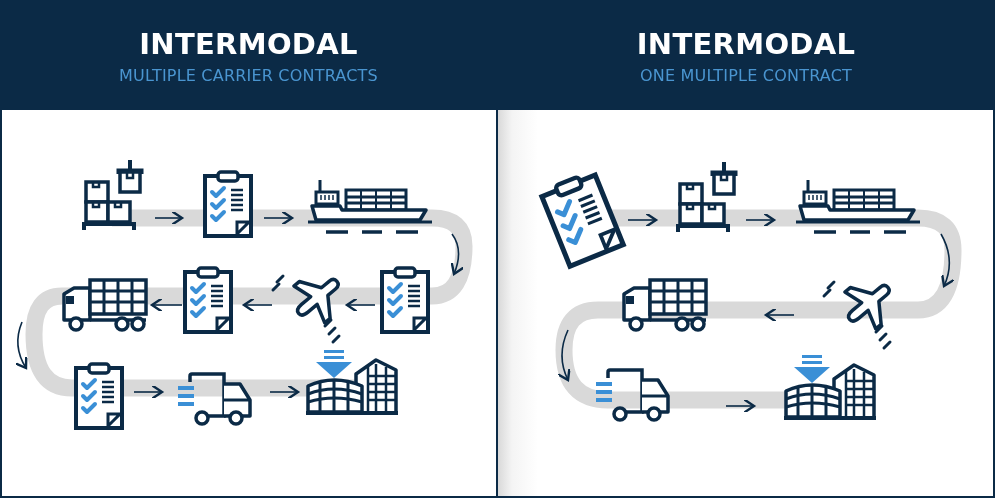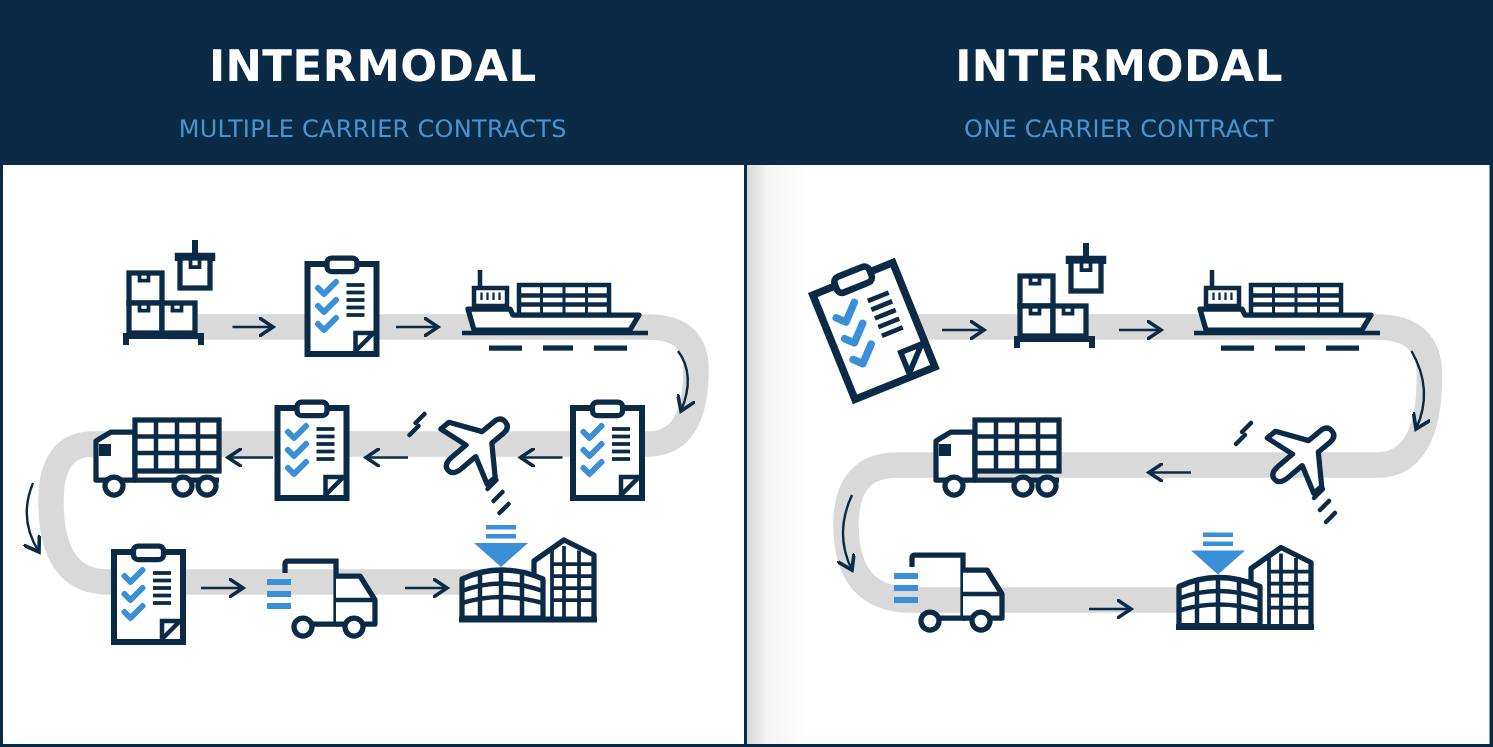--- a/index.html
+++ b/index.html
@@ -9,7 +9,7 @@
   .header.left { left:0; width:497px; }
   .header.right { left:497px; width:498px; }
   .title { margin-top:27px; color:#ffffff; font-weight:bold; font-size:29px; letter-spacing:0.3px; line-height:34px; }
-  .subtitle { margin-top:15px; color:#4a95d0; font-size:16px; letter-spacing:0.2px; line-height:20px;text-align:right; }
+  .subtitle { margin-top:5px; color:#4a95d0; font-size:16px; letter-spacing:0.2px; line-height:20px;text-align:right; }
   .panel { position:absolute; top:110px; height:386px; background:#ffffff; }
   .panel.left { left:2px; width:494px; }
   .panel.right { left:498px; width:495px; background:linear-gradient(to right, #d9d9d9 0px, #f4f4f4 14px, #ffffff 40px, #ffffff 100%); }

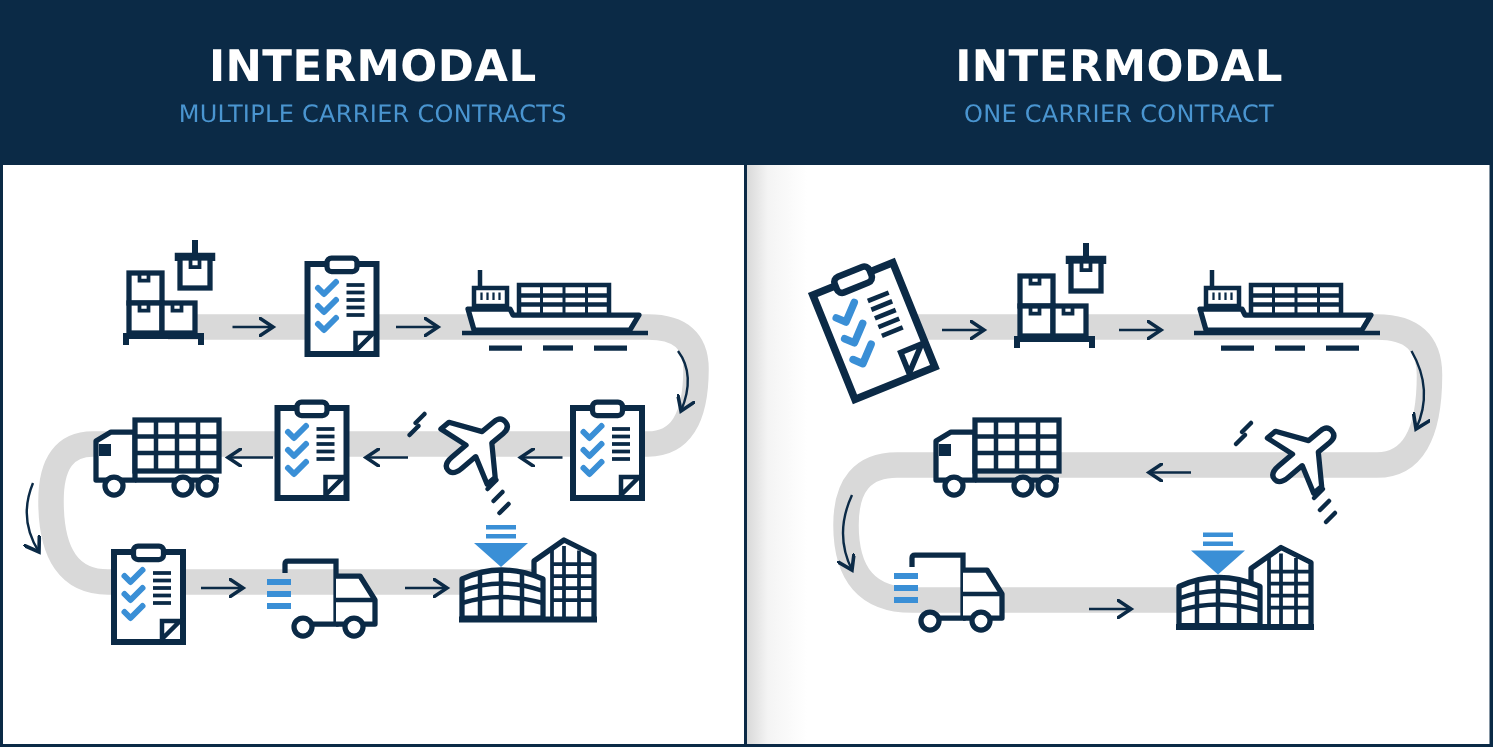--- a/index.html
+++ b/index.html
@@ -164,7 +164,7 @@
   </div>
   <div class="header right">
     <div class="title">INTERMODAL</div>
-    <div class="subtitle">ONE CARRIER CONTRACT</div>
+    <div class="subtitle">ONE MULTIPLE CONTRACT</div>
   </div>
 
   <div class="panel left">

